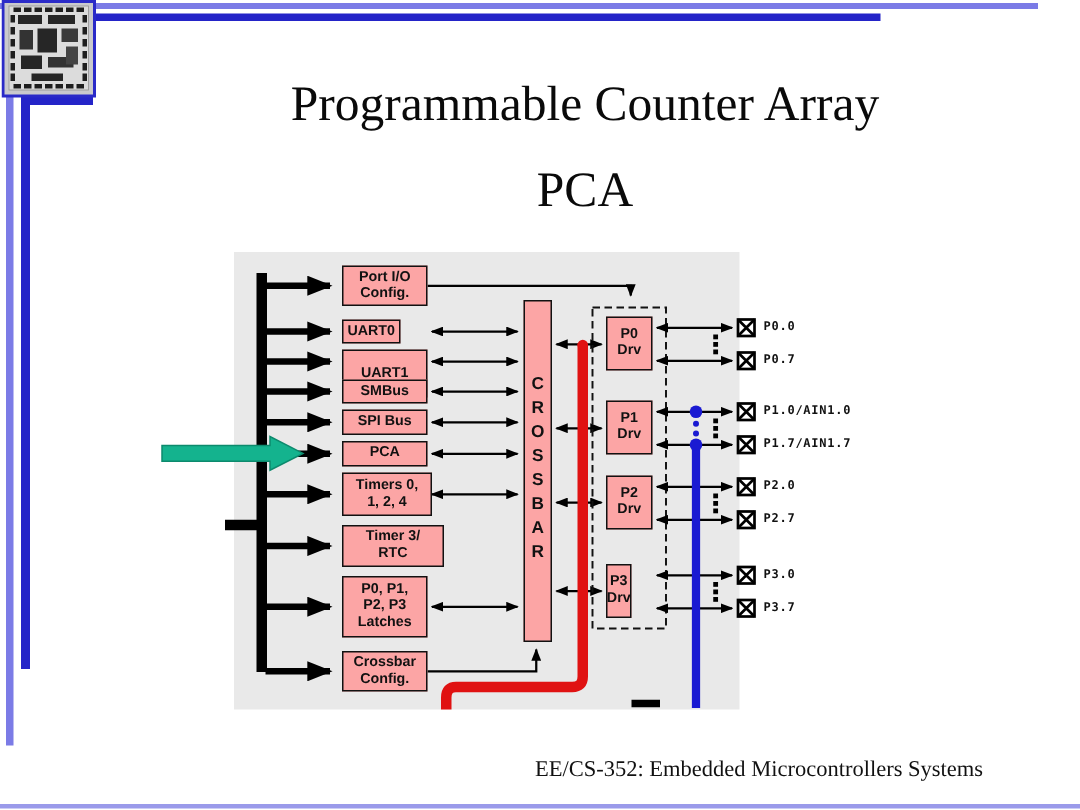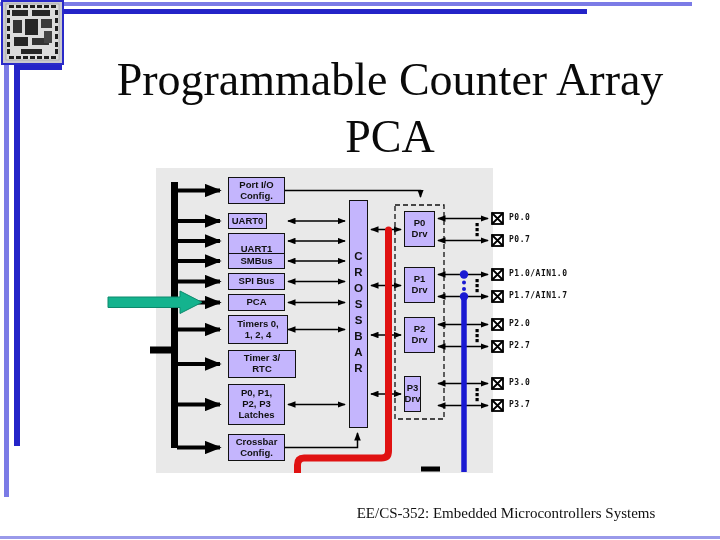--- a/index.html
+++ b/index.html
@@ -18,7 +18,7 @@
   
   .title{
     position:absolute;left:80px;top:20px;width:620px;text-align:center;
-    font-family:"Liberation Serif",serif;font-size:46px;line-height:57px;color:#0a0a0a;
+    font-family:"Liberation Serif",serif;font-size:33px;line-height:57px;color:#0a0a0a;
     font-weight:400;white-space:pre-line;
   }
   .footer{

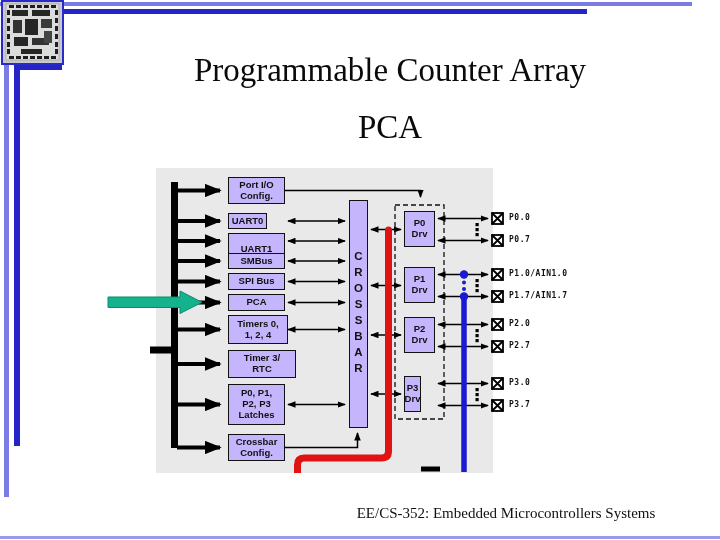--- a/index.html
+++ b/index.html
@@ -29,7 +29,7 @@
   .panel{position:absolute;left:156px;top:168px;width:337px;height:305px;background:#e9e9e9;}
   svg.overlay{position:absolute;left:0;top:0;width:720px;height:540px;}
   .box{
-    position:absolute;background:#c4b5fd;border:1.6px solid #111;box-sizing:border-box;
+    position:absolute;background:#fca5a5;border:1.6px solid #111;box-sizing:border-box;
     display:flex;align-items:center;justify-content:center;text-align:center;
     font:600 9.5px/1.15 "Liberation Sans",sans-serif;color:#111;white-space:pre-line;
   }

